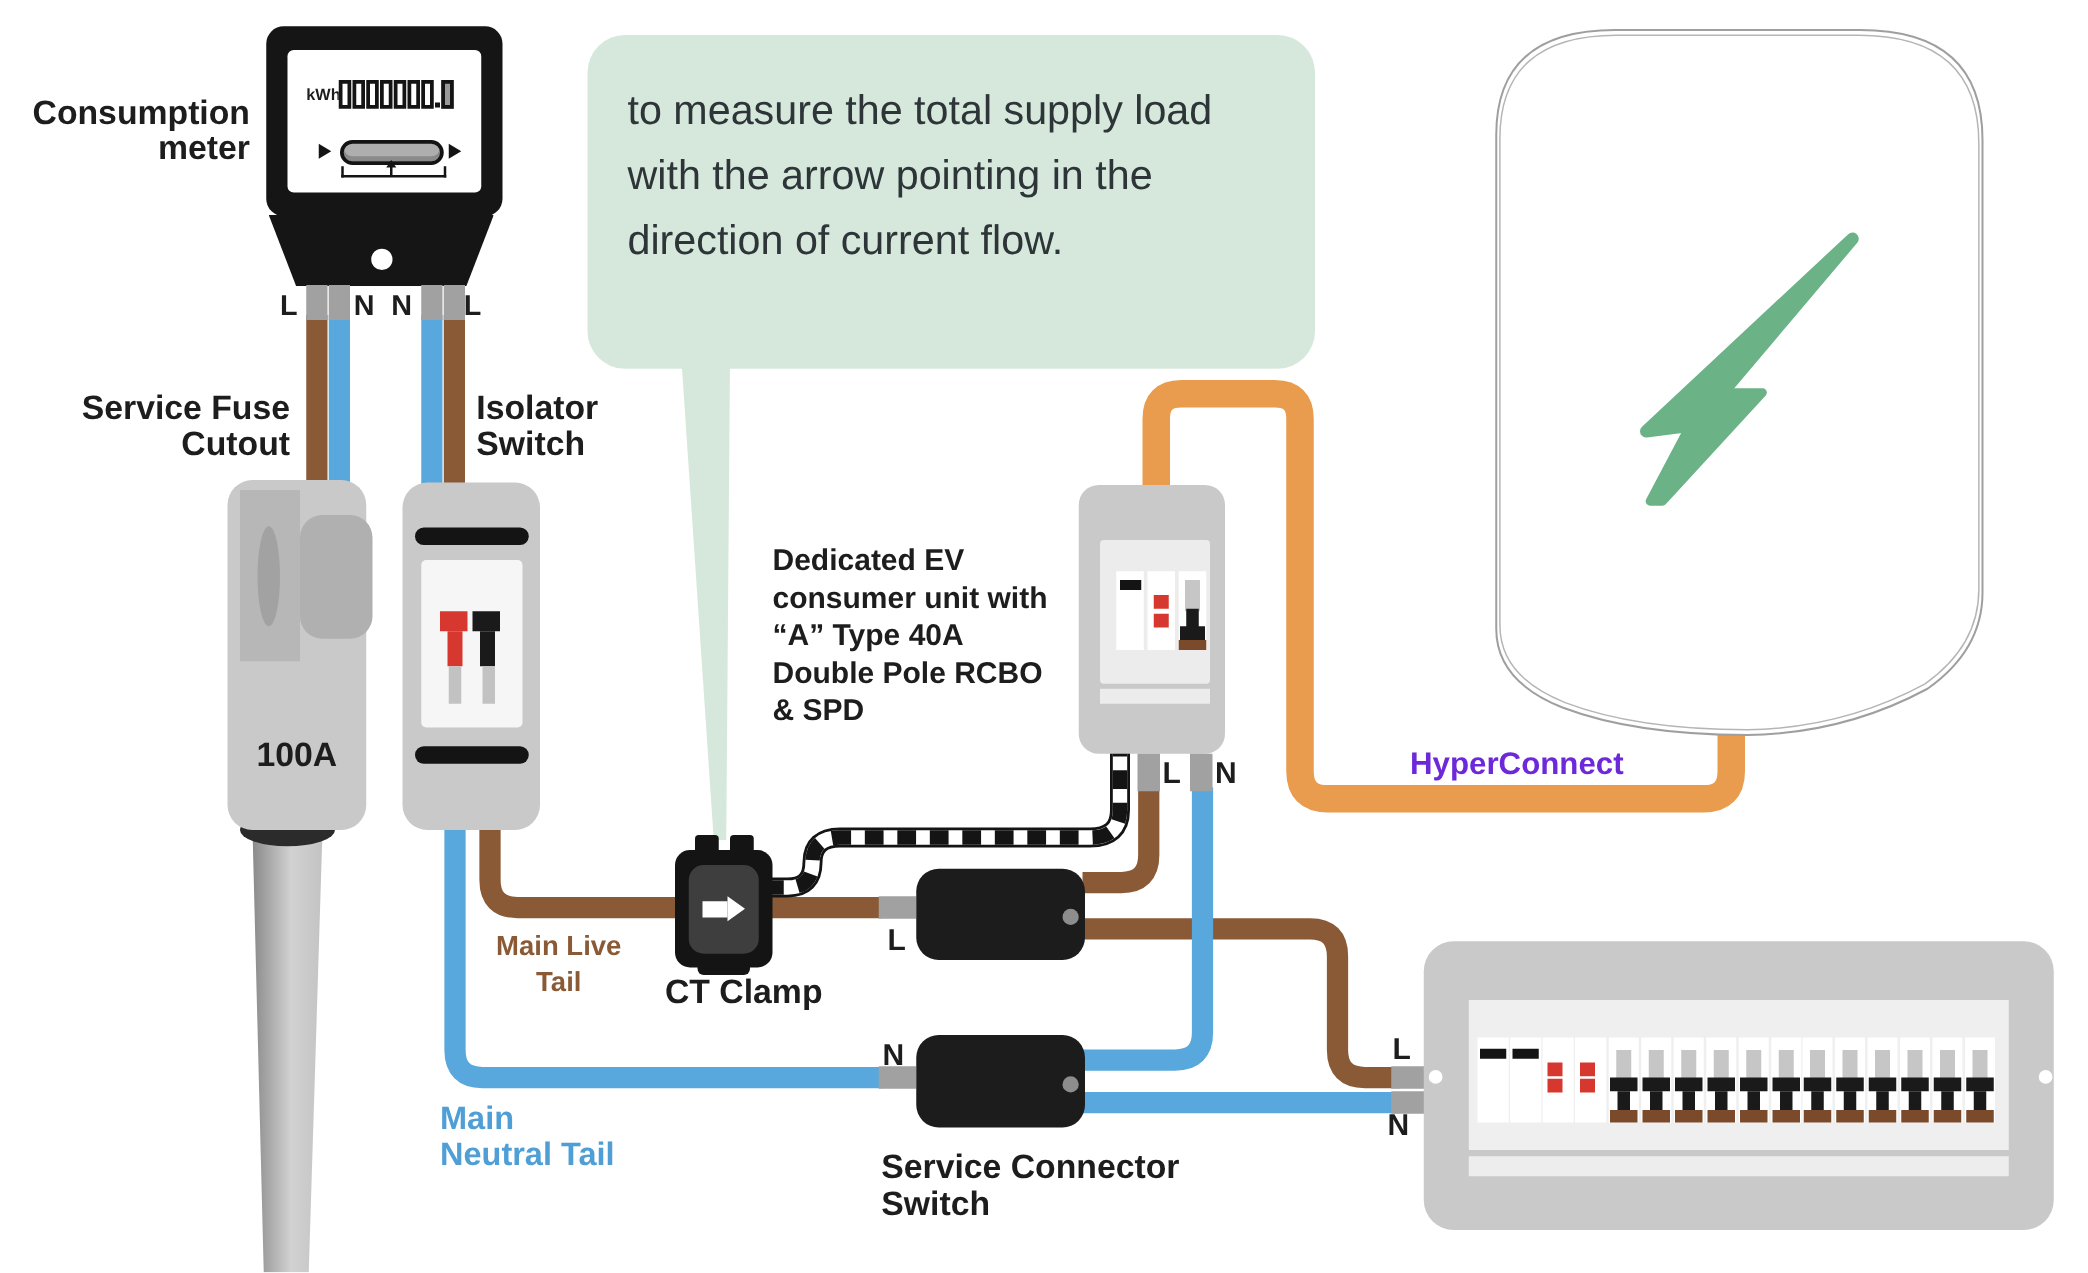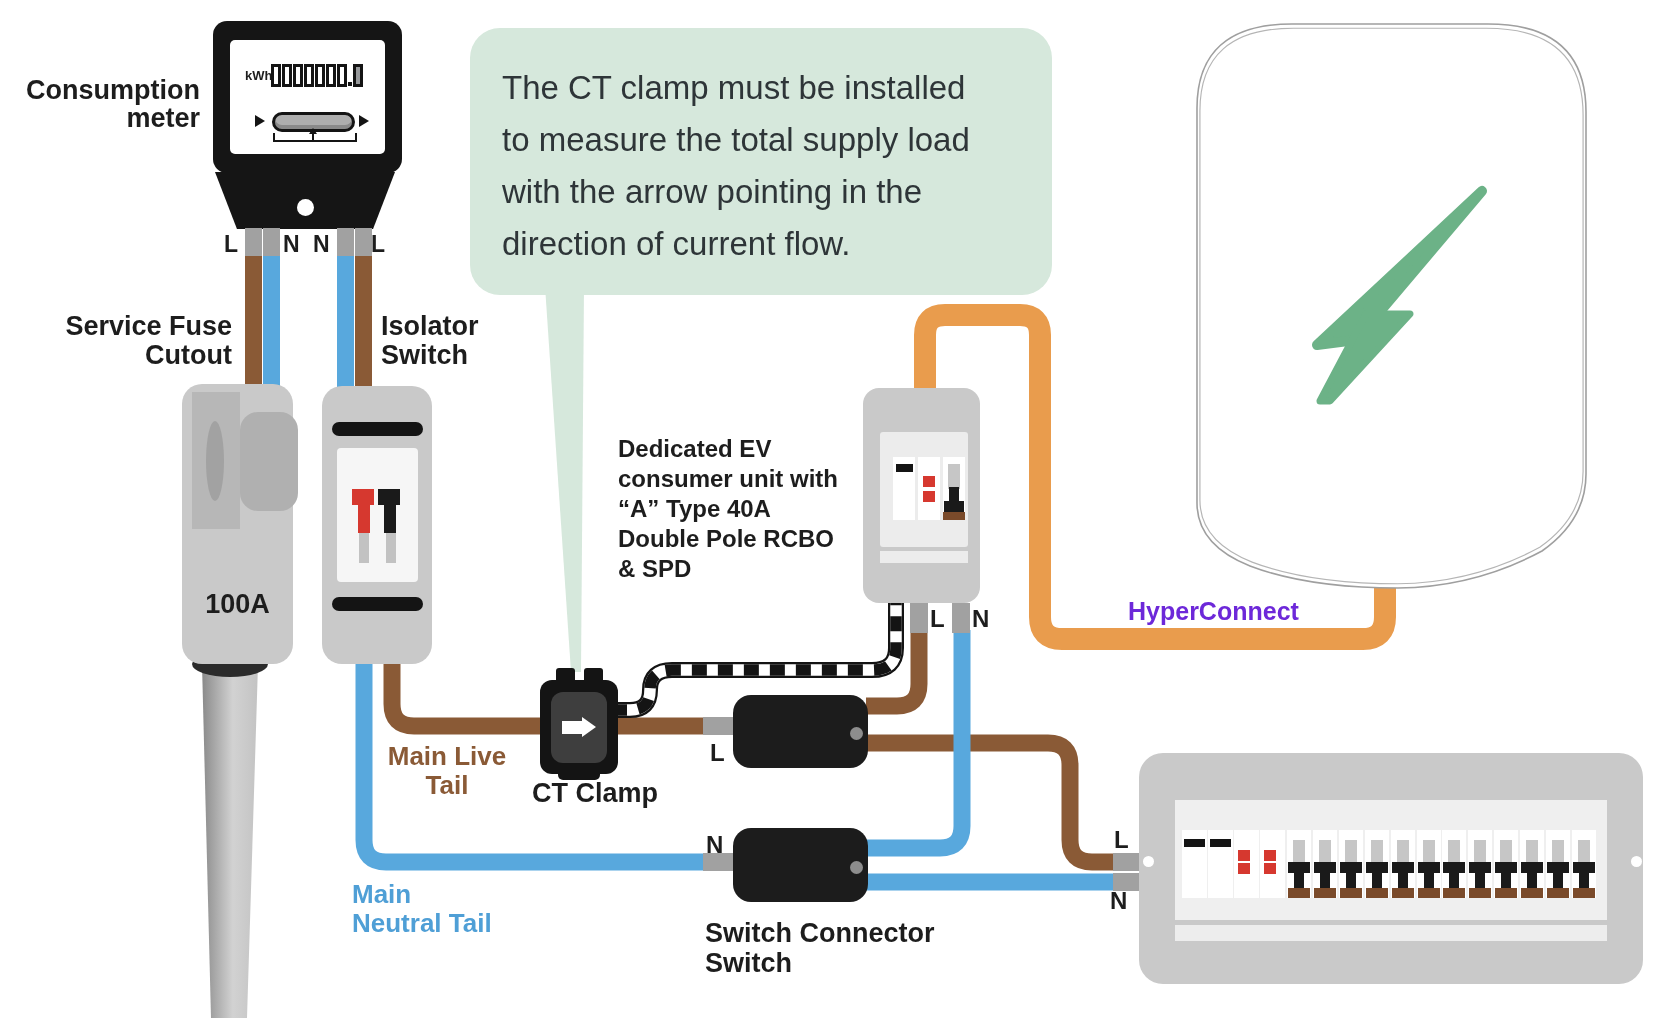--- a/index.html
+++ b/index.html
@@ -113,7 +113,6 @@
 
   <div class="abs" style="left:470px;top:28px;width:582px;height:267px;background:#d6e8dc;border-radius:30px;">
     <div style="padding:34px 0 0 32px;font-size:33px;line-height:52px;color:#2e3538;">
-      <div>The CT clamp must be installed</div>
       <div>to measure the total supply load</div>
       <div>with the arrow pointing in the</div>
       <div>direction of current flow.</div>

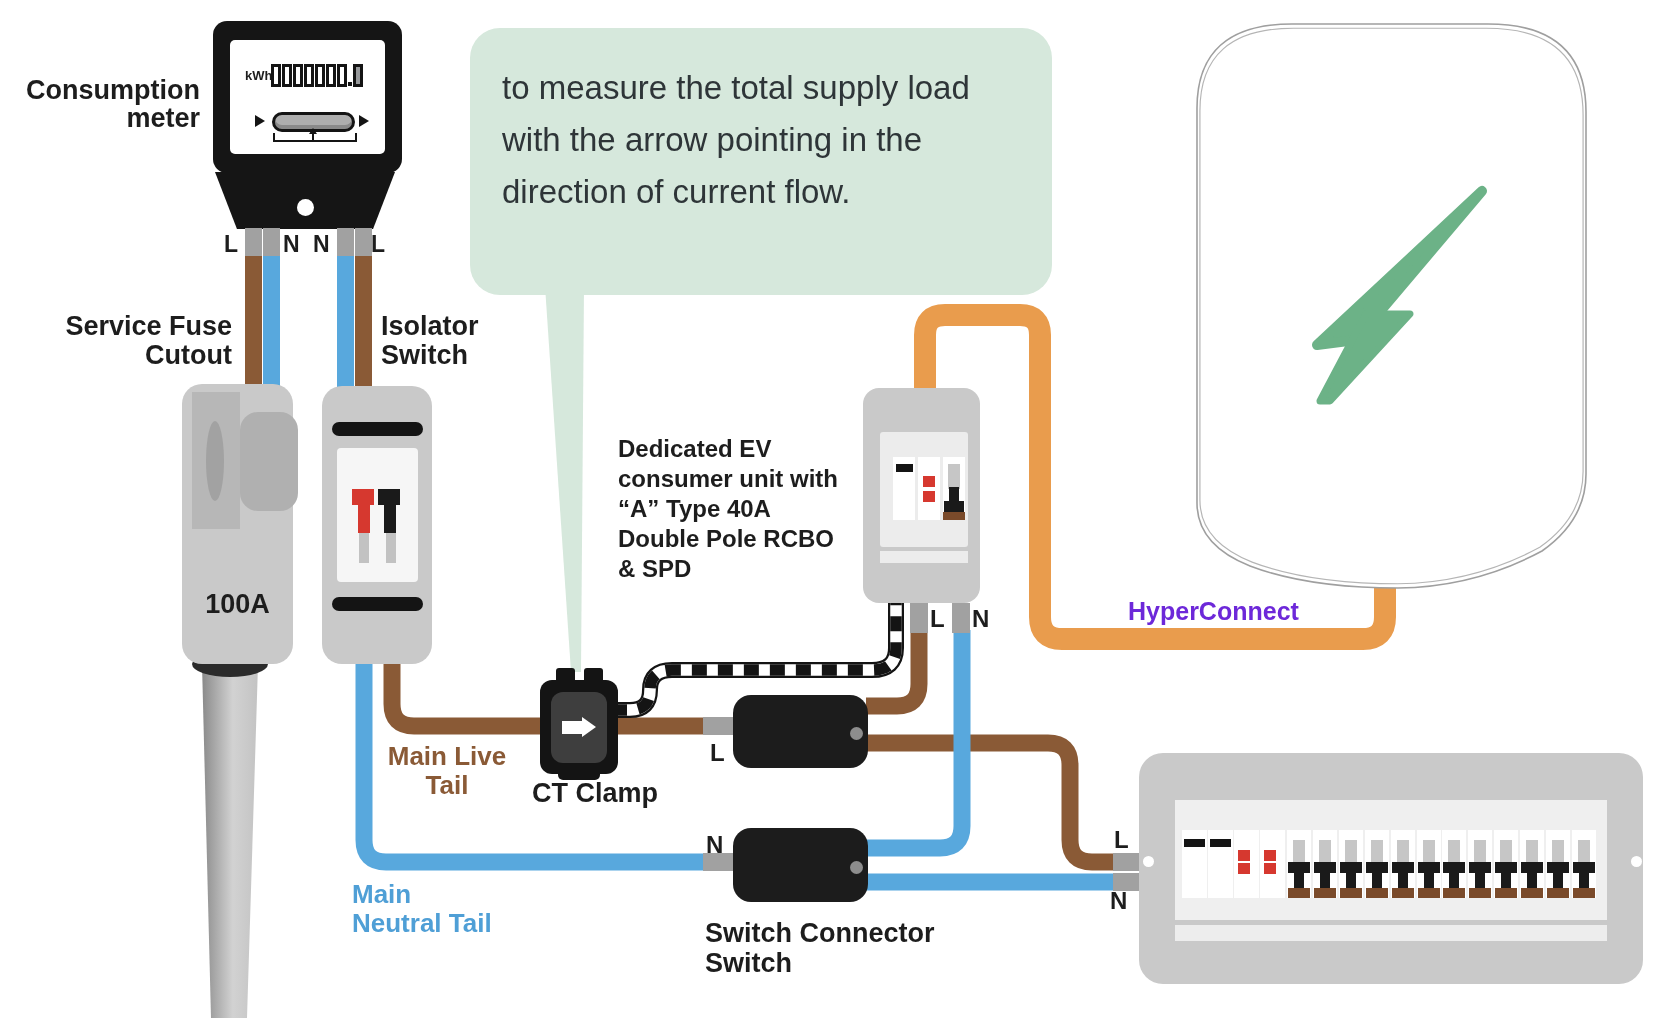--- a/index.html
+++ b/index.html
@@ -144,7 +144,7 @@
   <div class="abs" style="left:359px;top:533px;width:10px;height:30px;background:#c2c2c2;"></div>
   <div class="abs" style="left:386px;top:533px;width:10px;height:30px;background:#c2c2c2;"></div>
 
-  <div class="abs b" style="left:362px;top:742px;width:170px;text-align:center;font-size:26px;line-height:29px;color:#8a5a36;">
+  <div class="abs b" style="left:362px;top:742px;width:170px;text-align:center;font-size:22px;line-height:29px;color:#8a5a36;">
     <div>Main Live</div>
       <div>Tail</div>
   </div>

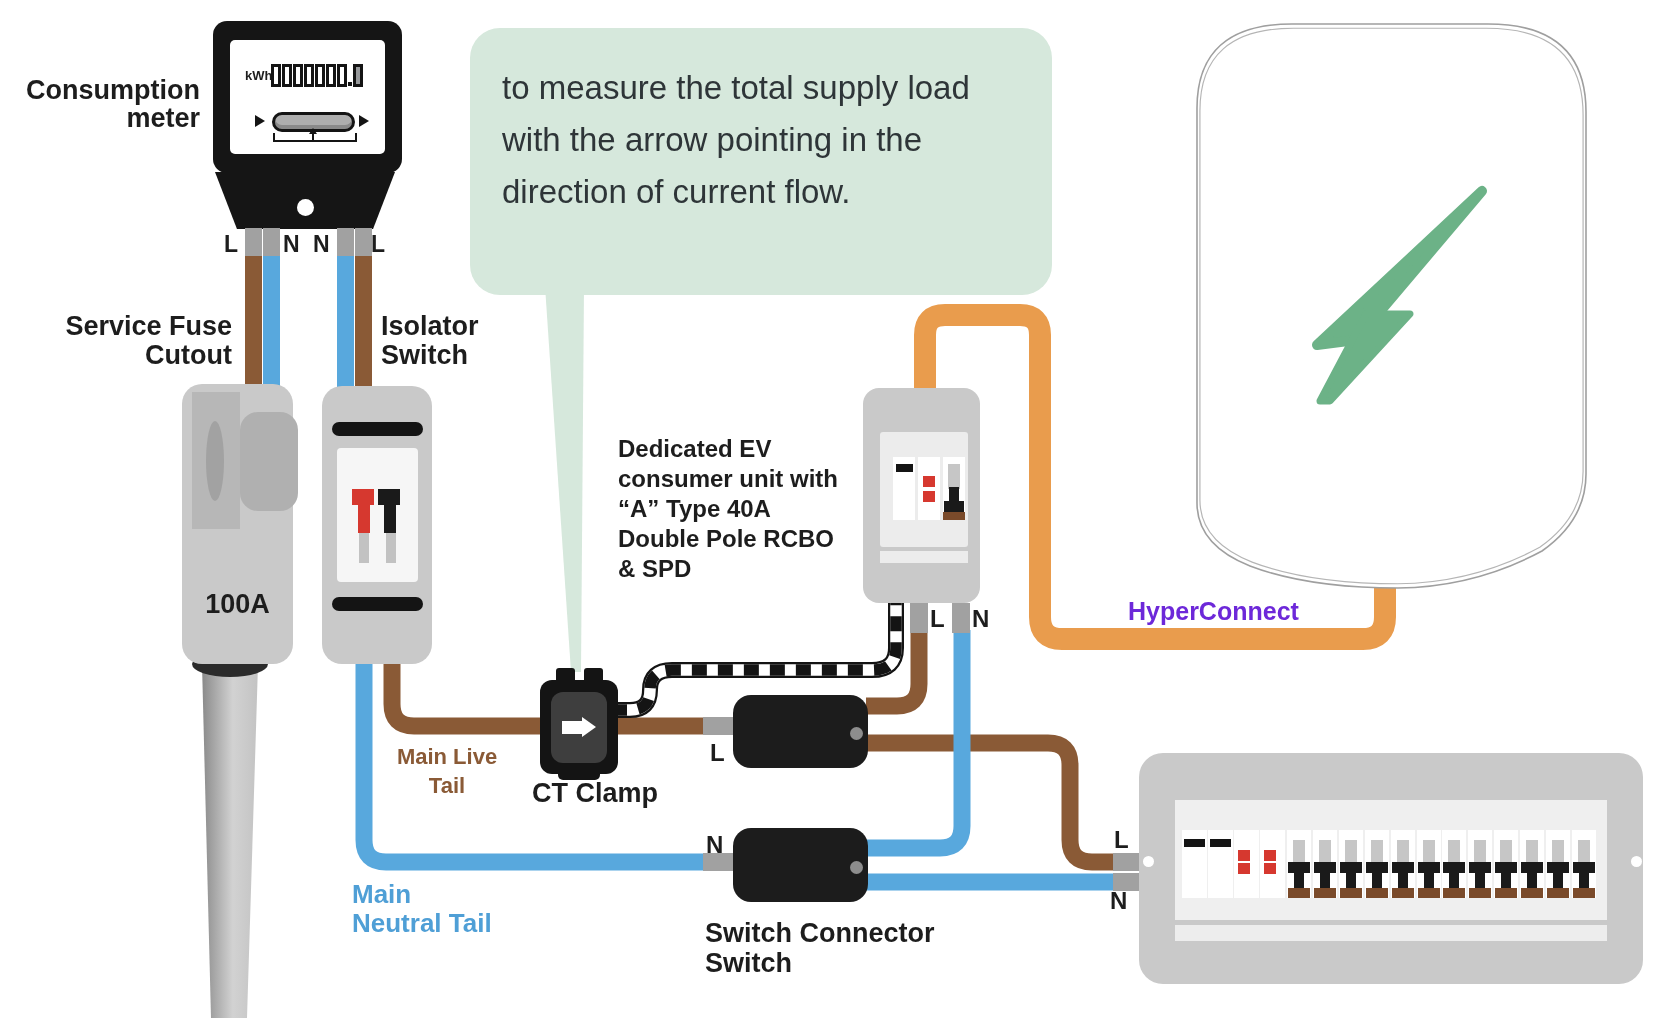--- a/index.html
+++ b/index.html
@@ -198,7 +198,7 @@
   <div class="abs b" style="left:710px;top:739px;font-size:24px;">L</div>
   <div class="abs b" style="left:706px;top:831px;font-size:24px;">N</div>
   <div class="abs b" style="left:705px;top:918px;font-size:27px;line-height:30px;">
-    <div>Switch Connector</div>
+    <div>Service Connector</div>
       <div>Switch</div>
   </div>
 

